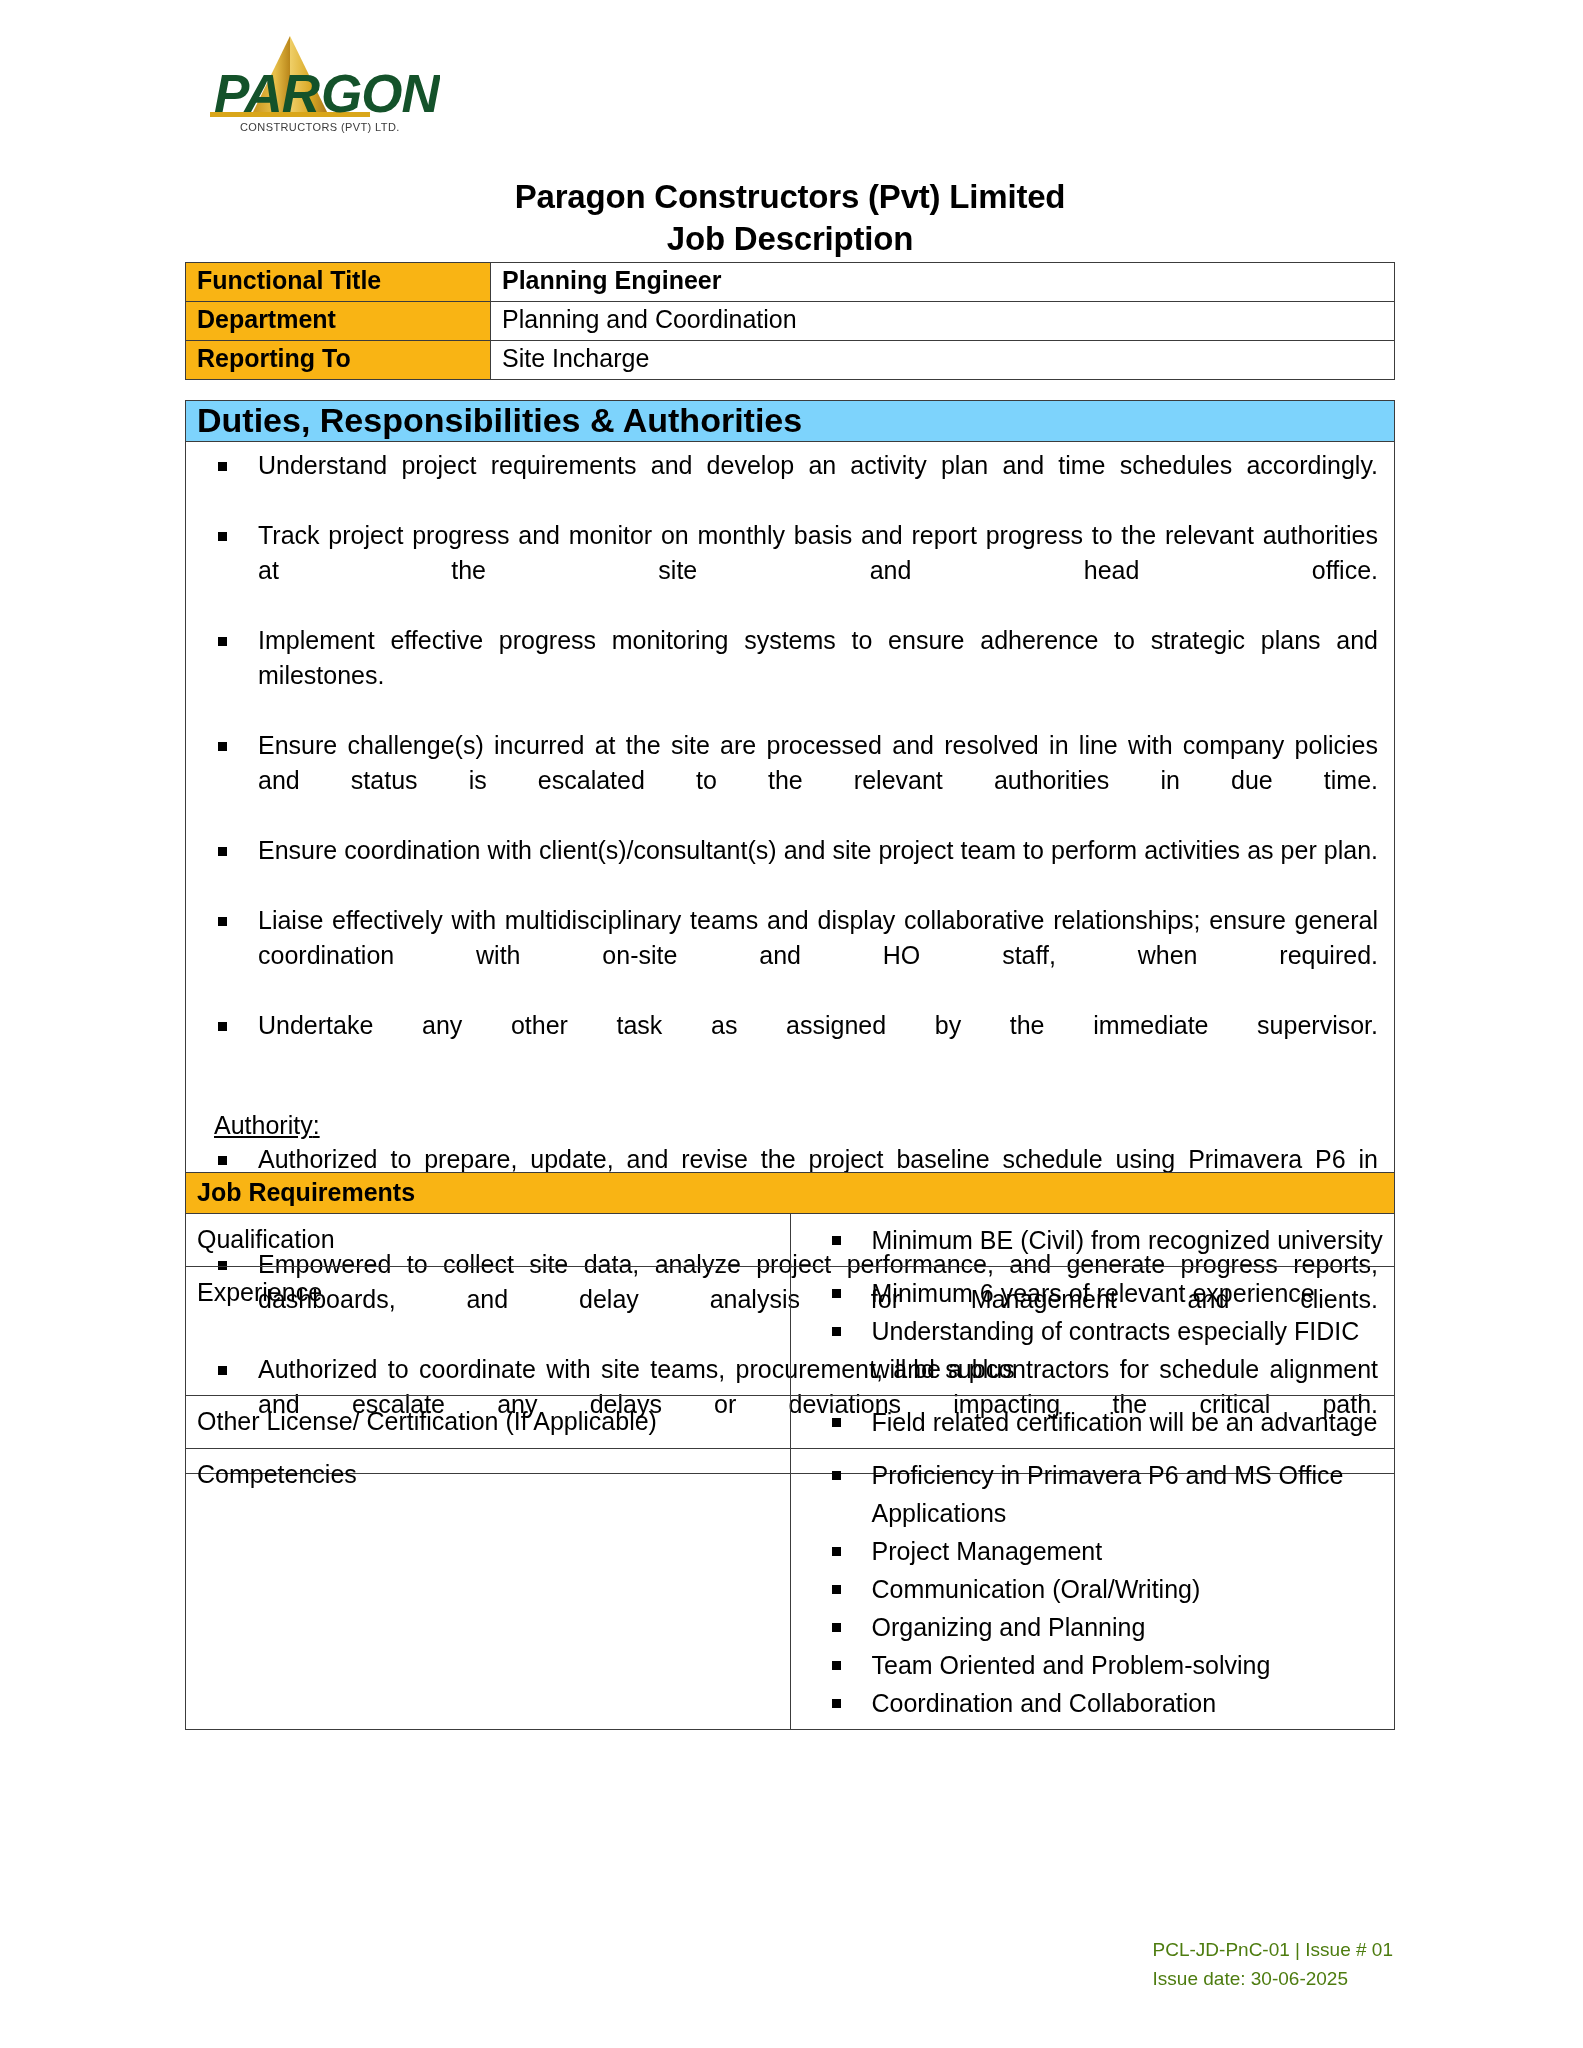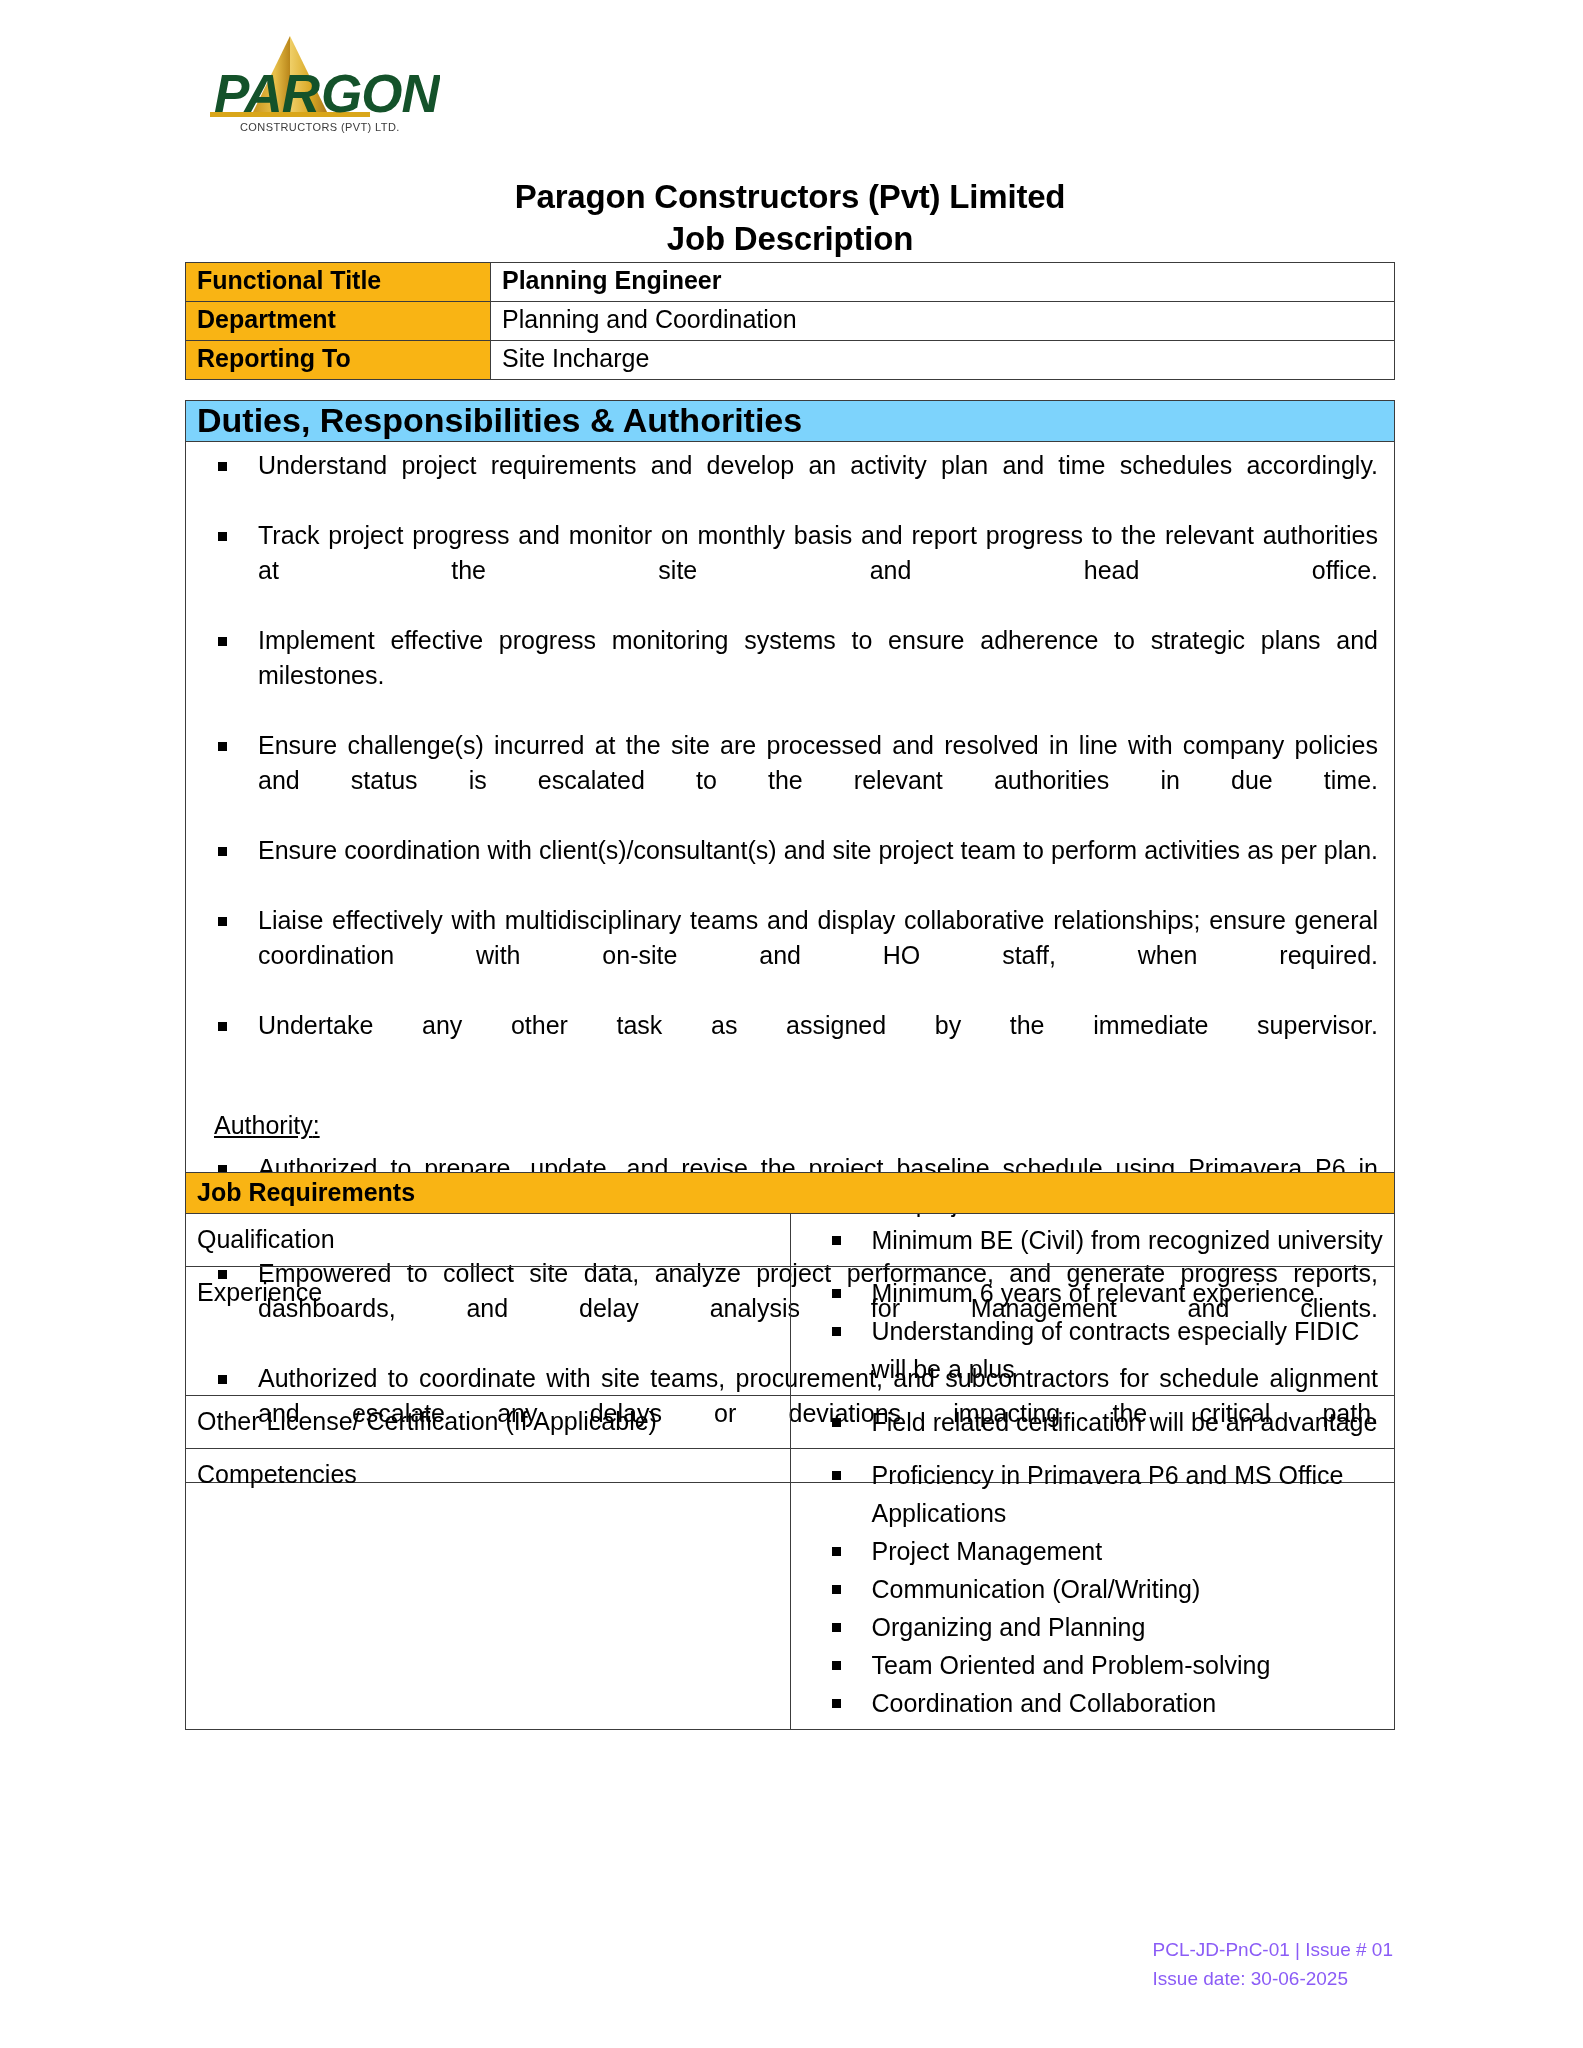--- a/index.html
+++ b/index.html
@@ -159,7 +159,7 @@
     line-height: 34px;
     padding-left: 12px;
     margin-top: 4px;
-    margin-bottom: 9px;
+    margin-bottom: 0;
   }
   .authority-head span {
     text-decoration: underline;

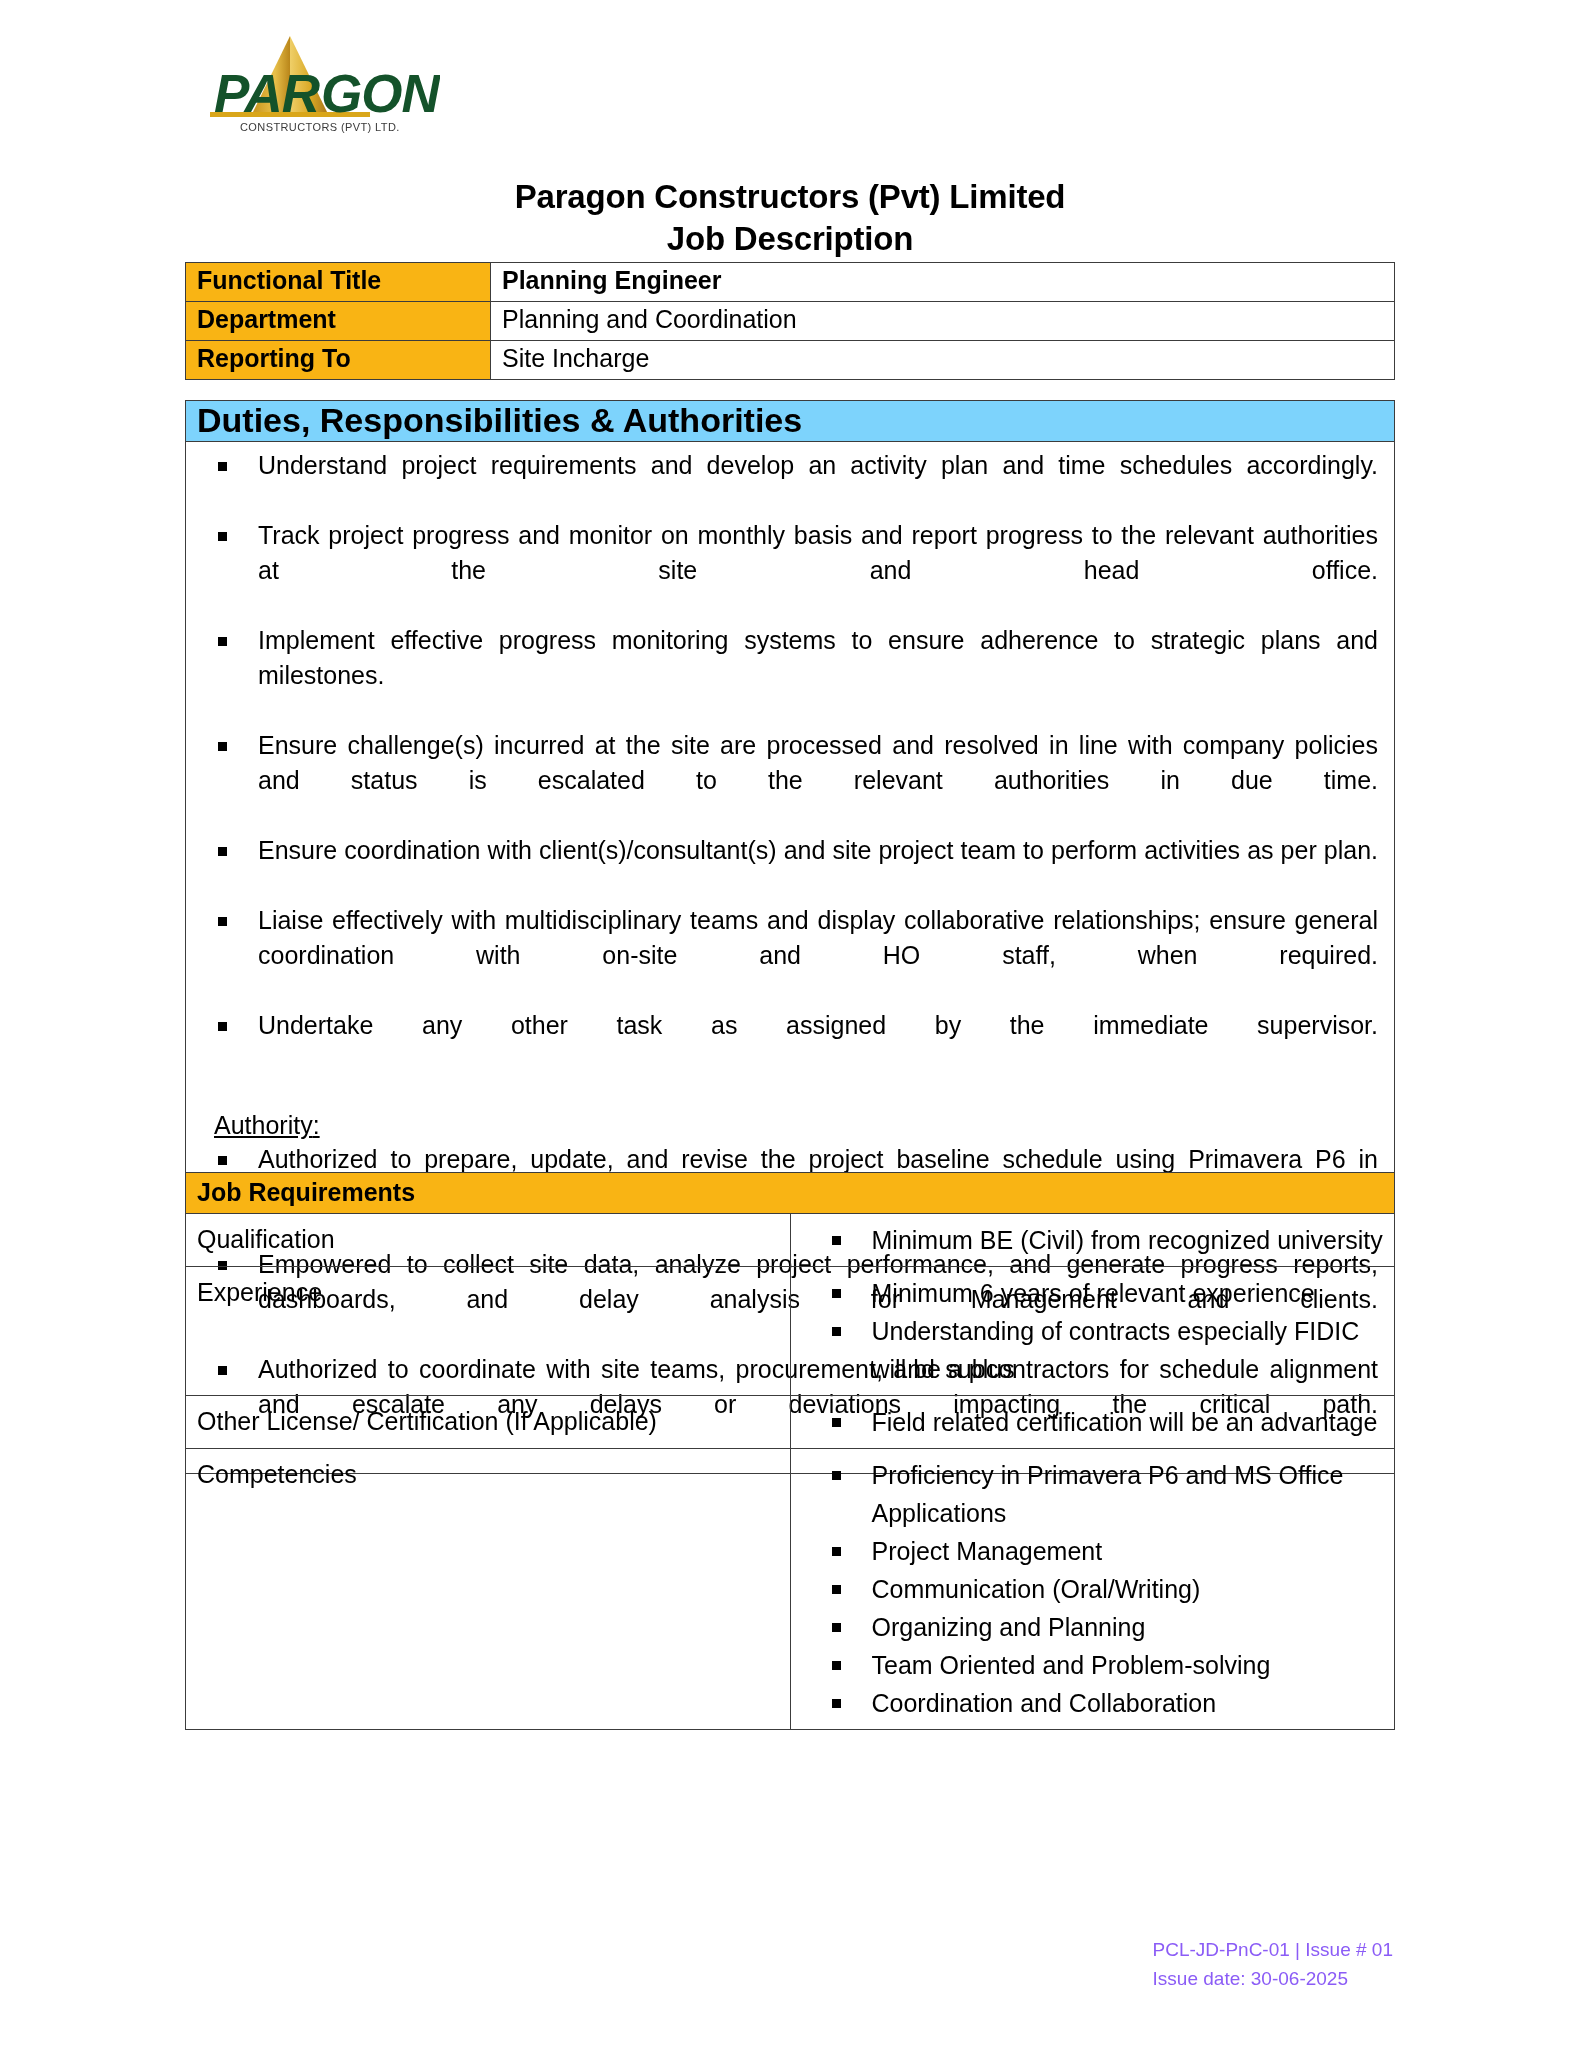--- a/index.html
+++ b/index.html
@@ -171,7 +171,7 @@
     right: 190px;
     bottom: 55px;
     text-align: left;
-    color: #8b5cf6;
+    color: #4d7c0f;
     font-size: 19px;
     line-height: 29px;
   }

